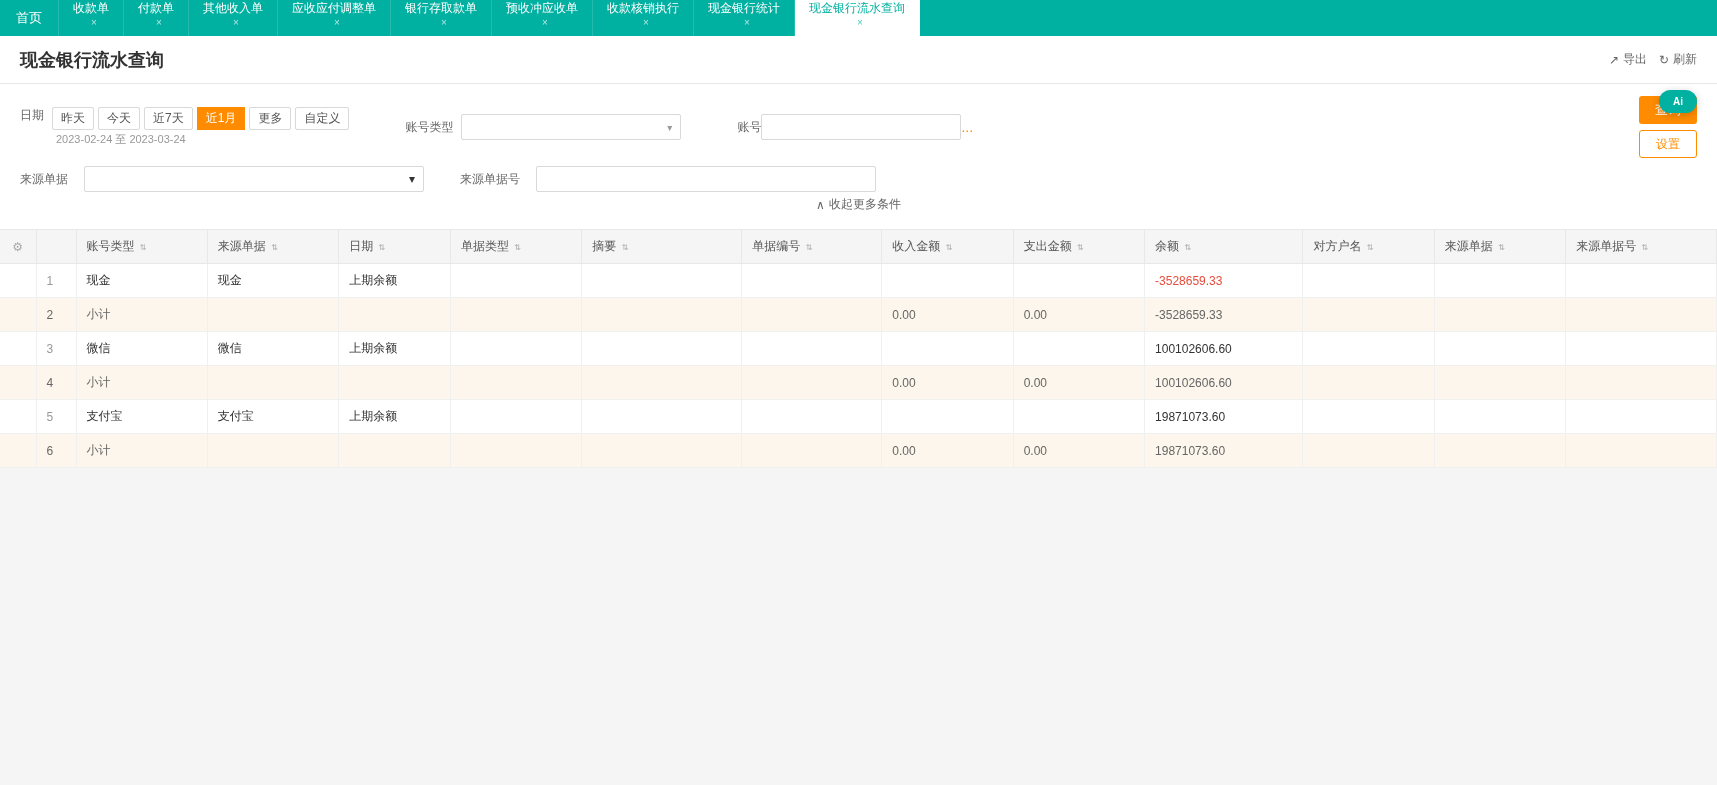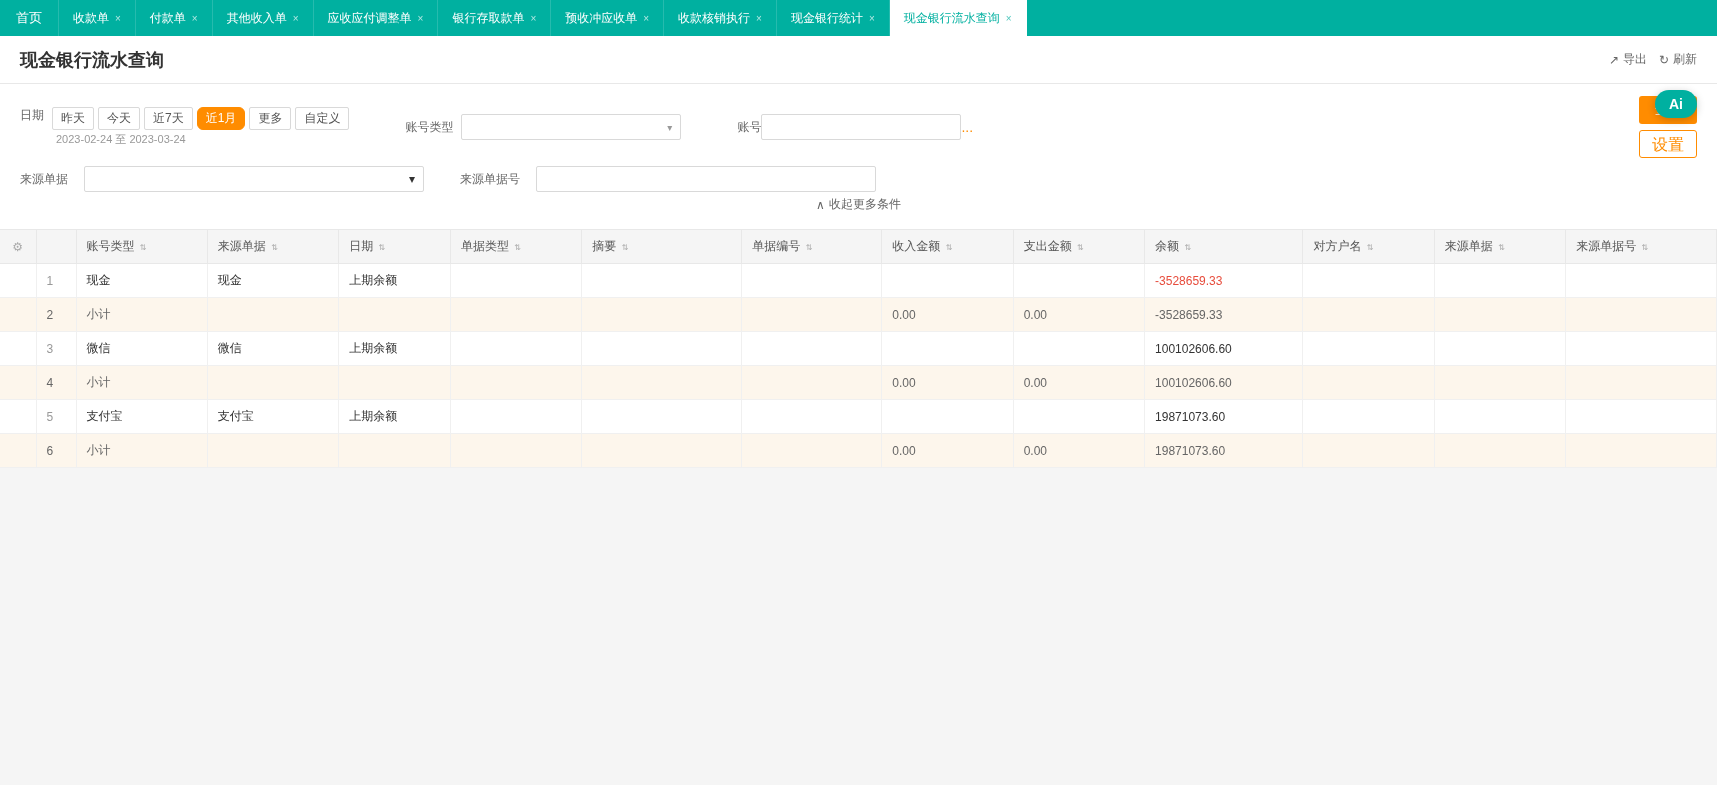--- a/index.html
+++ b/index.html
@@ -24,6 +24,7 @@
       cursor: pointer;
       white-space: nowrap;
       border-right: 1px solid rgba(255,255,255,0.15);
+      flex-direction: column;
     }
     .nav-item.active {
       background: #fff;

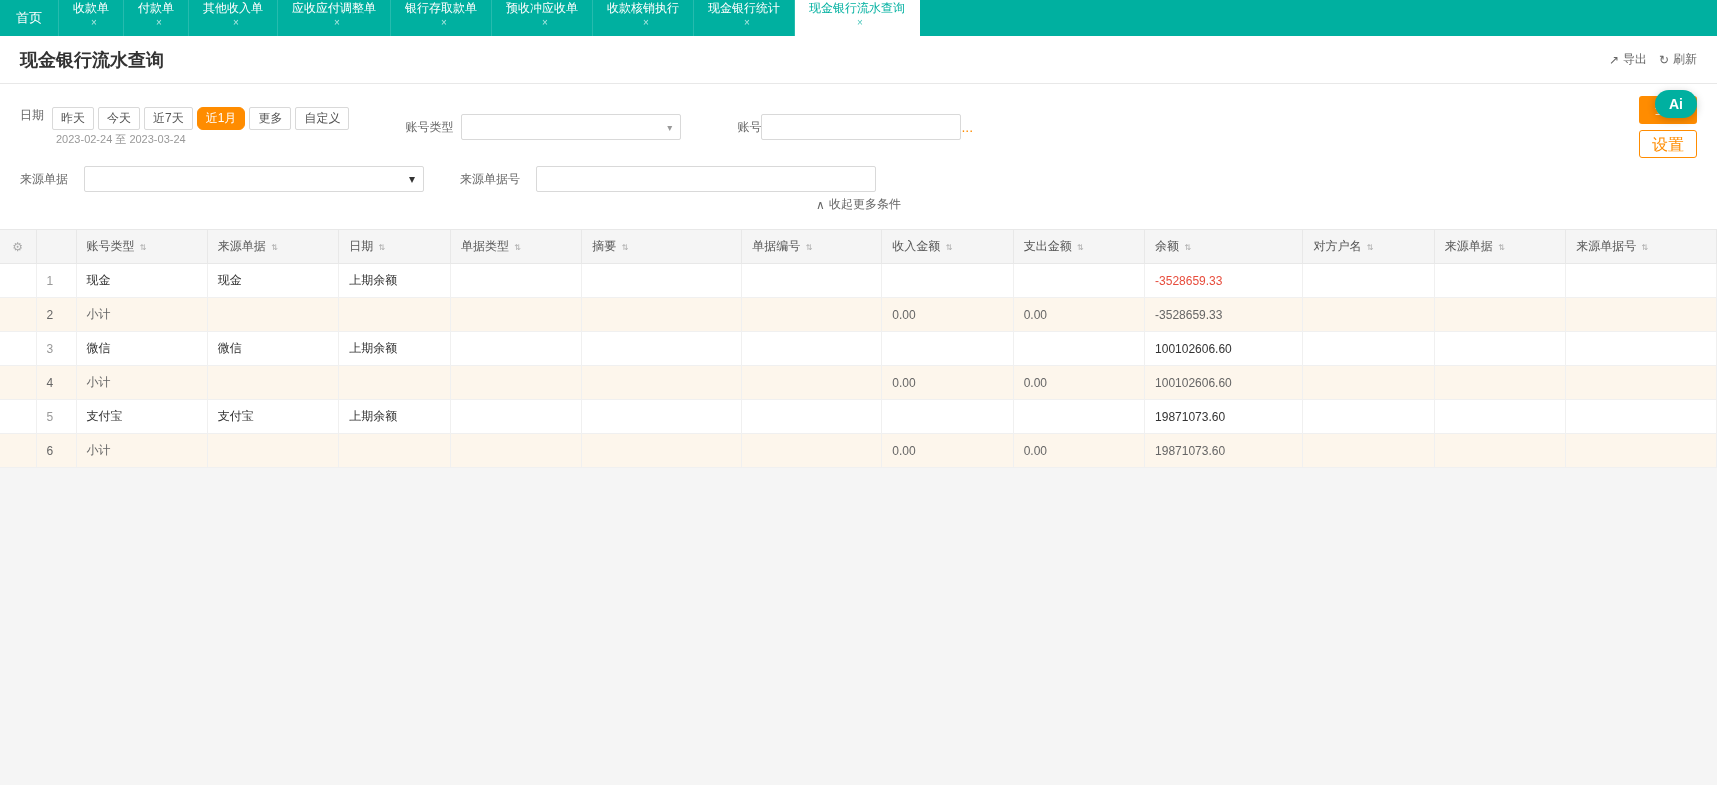--- a/index.html
+++ b/index.html
@@ -262,7 +262,7 @@
       top: 90px;
       background: #00b0a0;
       color: #fff;
-      font-size: 14px;
+      font-size: 10px;
       font-weight: bold;
       padding: 6px 14px;
       border-radius: 20px;

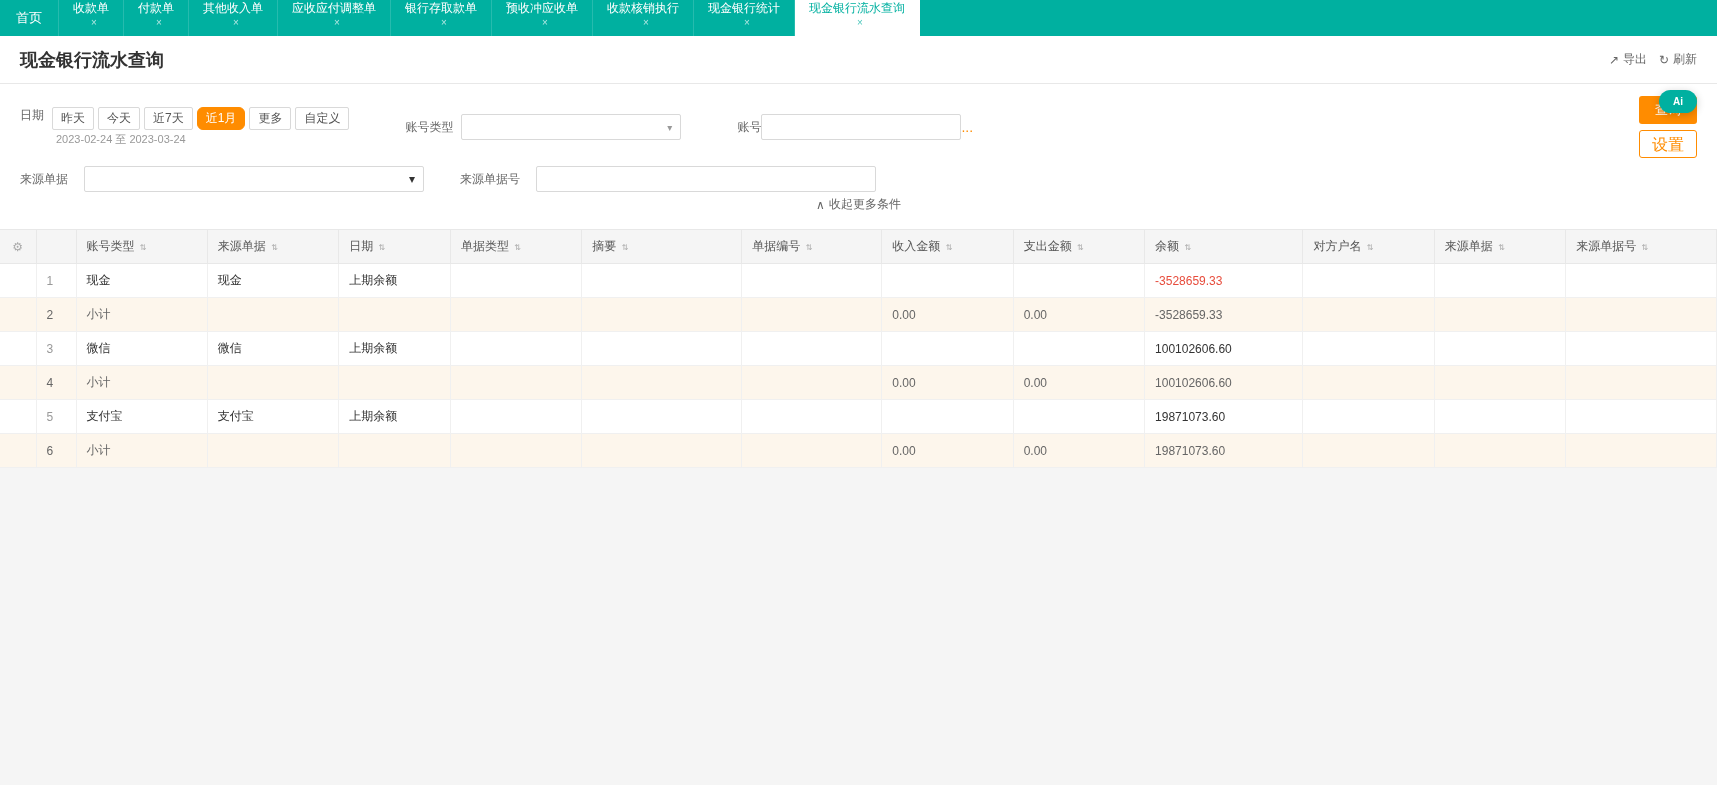--- a/index.html
+++ b/index.html
@@ -115,7 +115,7 @@
       background: #ff8c00;
       color: #fff;
       border-color: #ff8c00;
-      border-radius: 6px;
+      border-radius: 0;
     }
     .date-range-text {
       font-size: 11px;

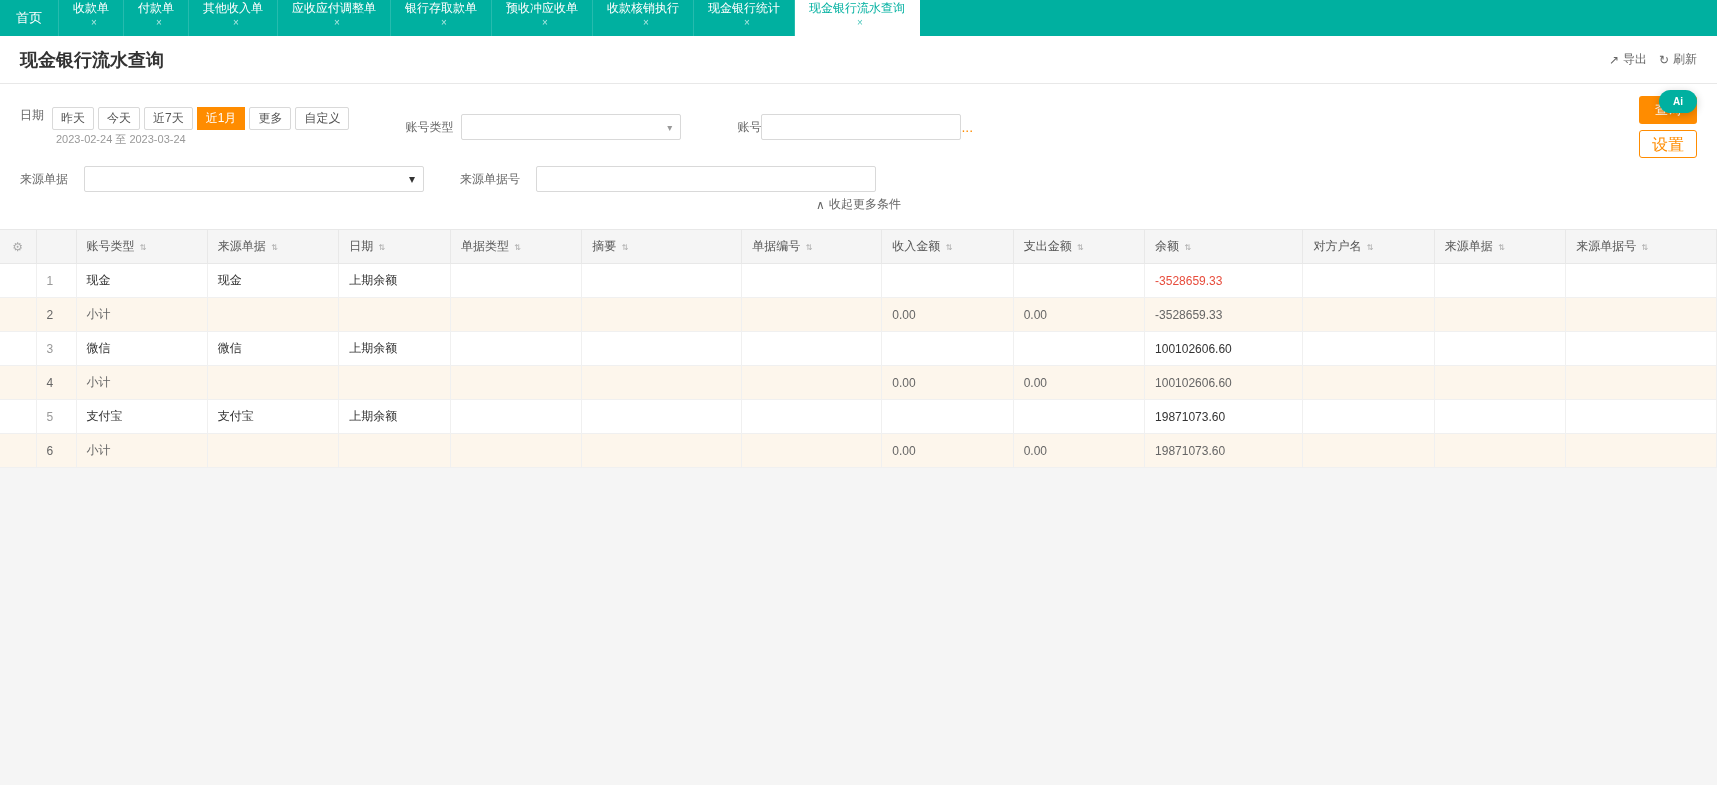--- a/index.html
+++ b/index.html
@@ -166,7 +166,7 @@
       border: 1px solid #ff8c00;
       border-radius: 3px;
       padding: 4px 10px;
-      font-size: 16px;
+      font-size: 12px;
       cursor: pointer;
       height: 28px;
     }

